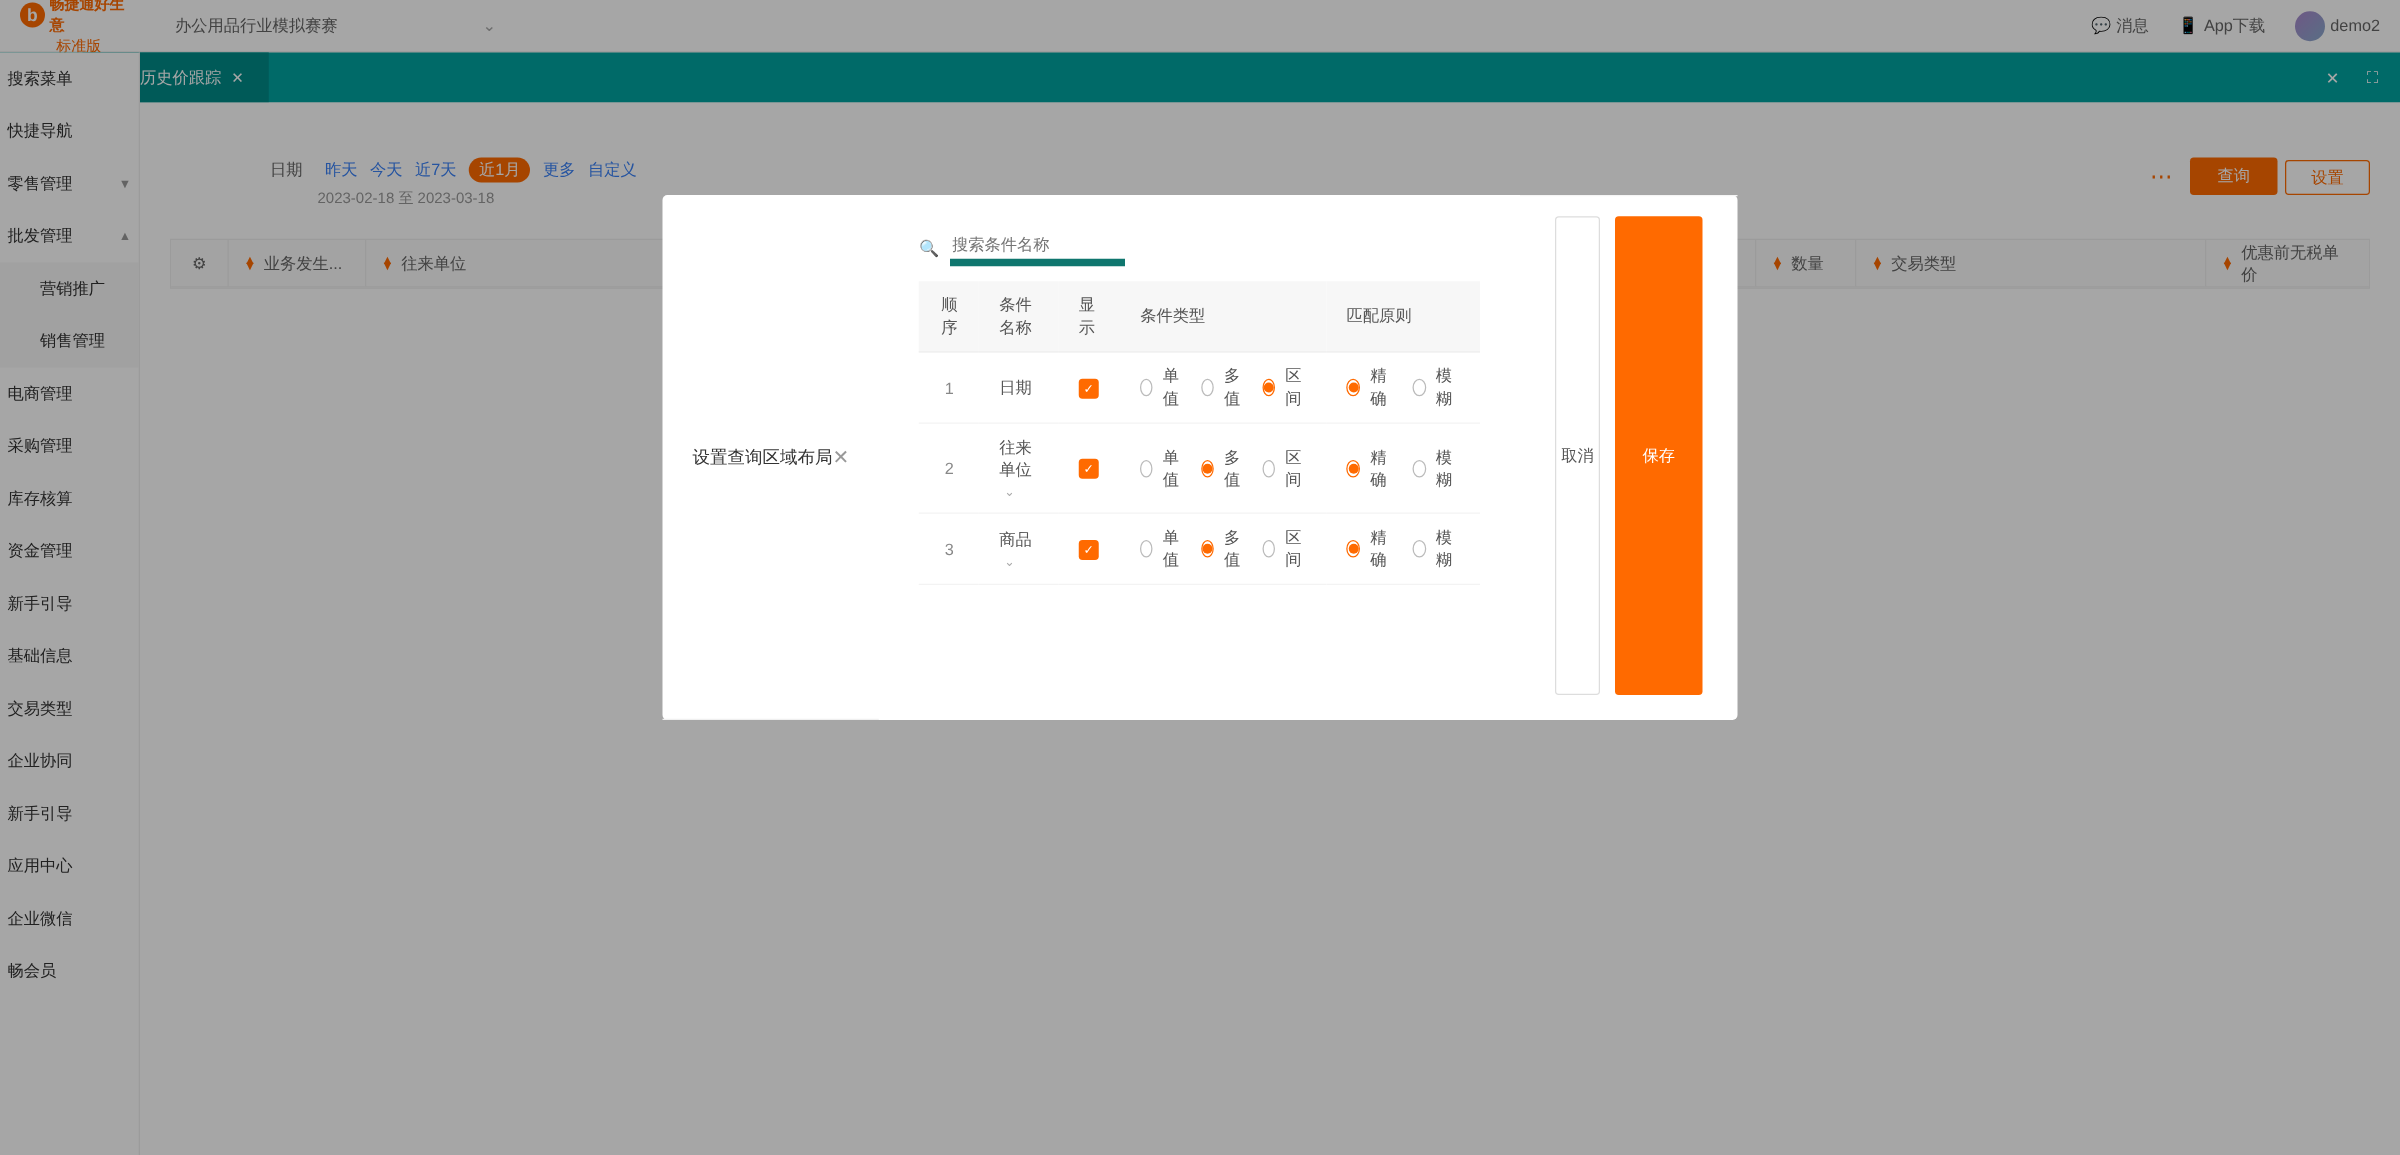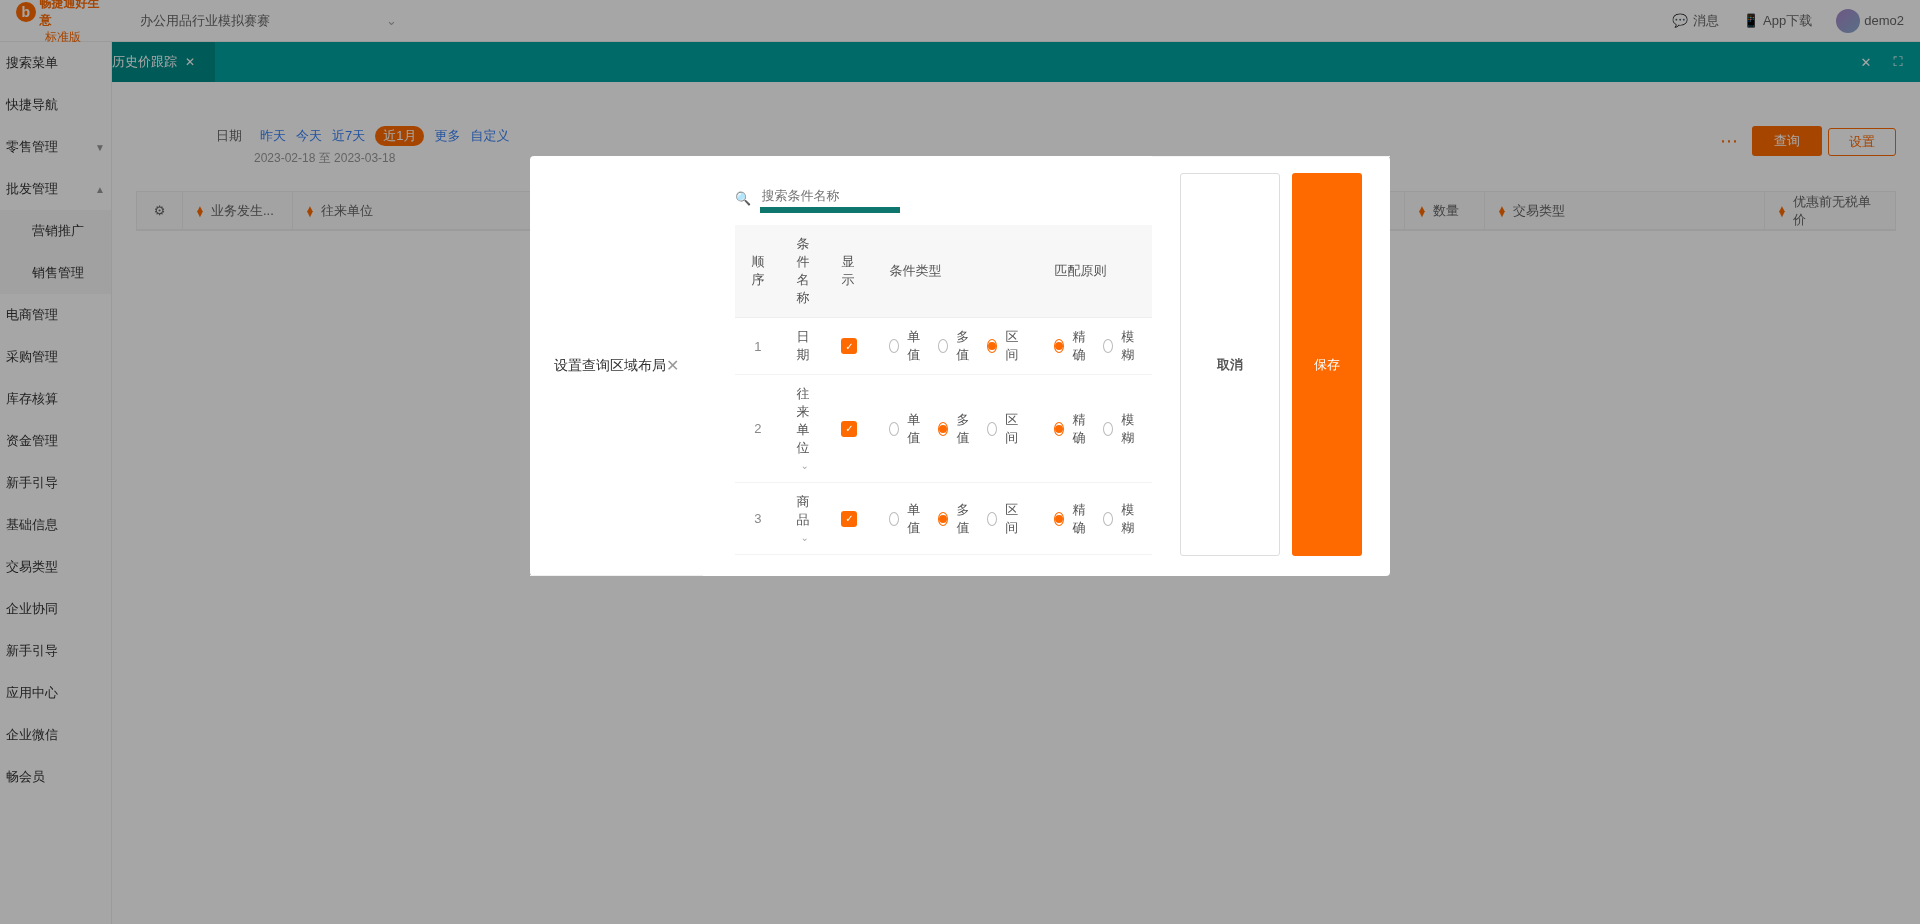--- a/index.html
+++ b/index.html
@@ -88,7 +88,7 @@
     .dd-ic { color: #aaa; font-size: 10px; margin-left: 4px; }
     
     .modal-footer { padding: 16px 28px 20px; display: flex; justify-content: flex-end; gap: 12px; border-top: 1px solid #f5f5f5; }
-    .btn-default { background: #fff; border: 1px solid #ddd; color: #555; padding: 6px 36px; border-radius: 3px; cursor: pointer; font-size: 13px; font-weight: bold; }
+    .btn-default { background: #fff; border: 1px solid #ddd; color: #555; padding: 6px 4px; border-radius: 3px; cursor: pointer; font-size: 13px; }
   </style>
 </head>
 <body>

